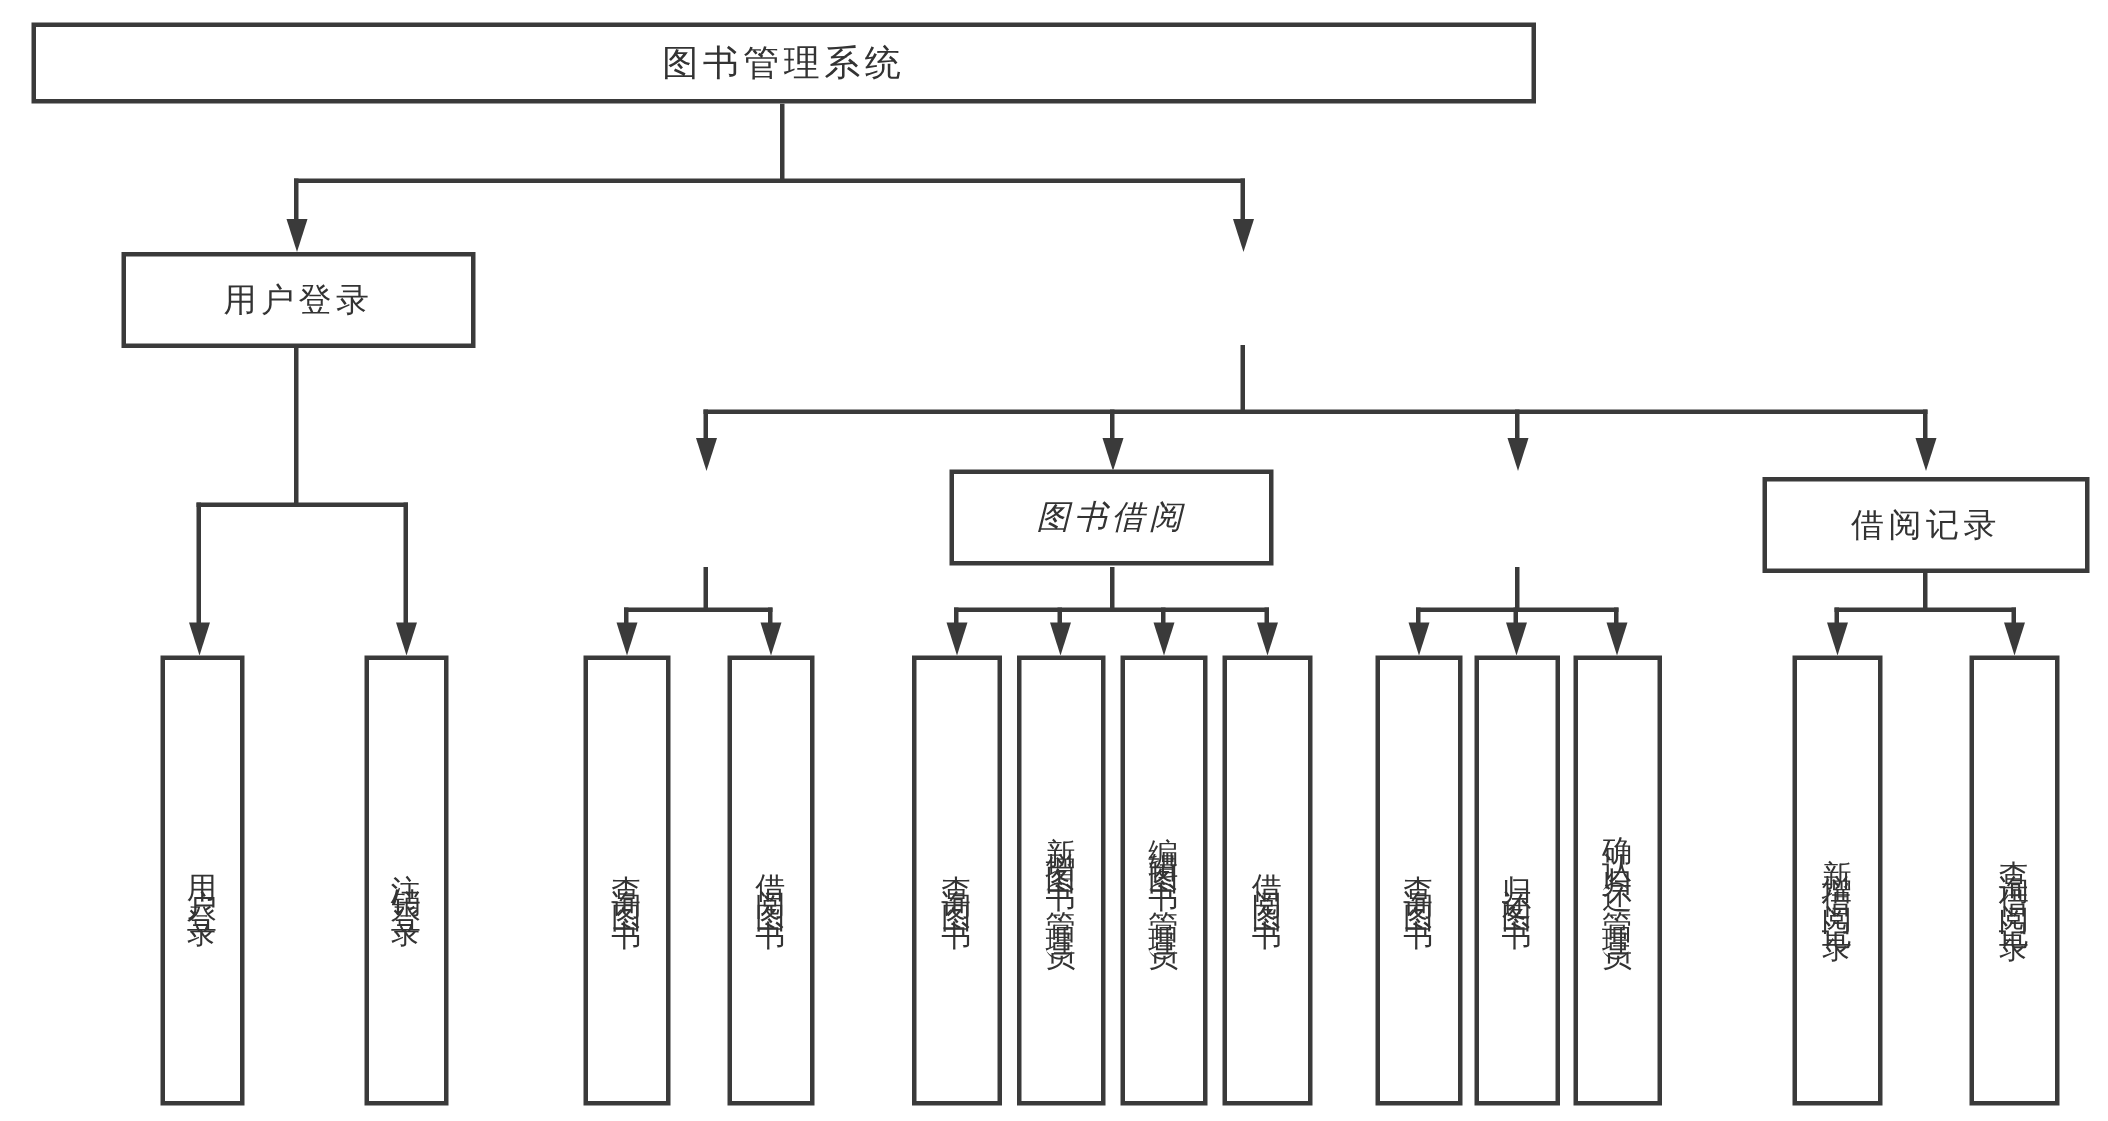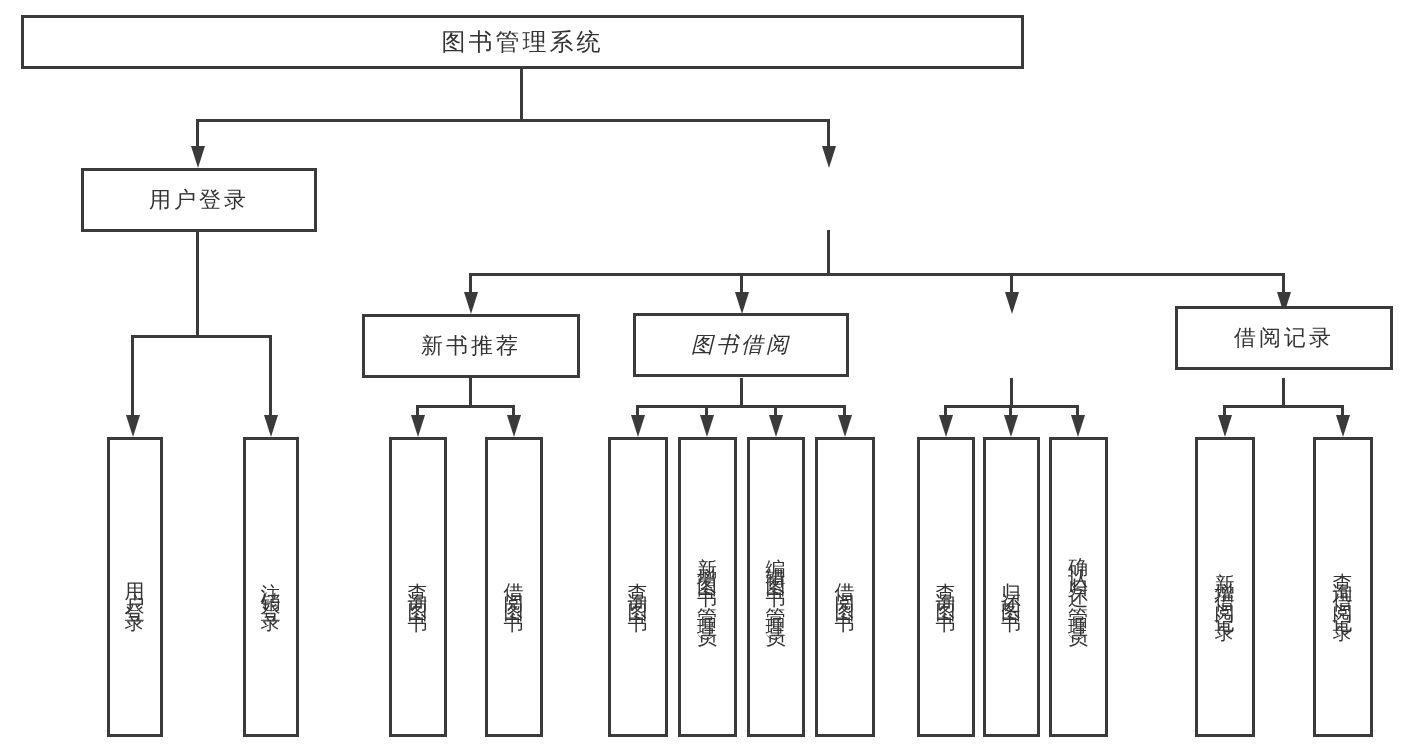--- a/index.html
+++ b/index.html
@@ -104,9 +104,6 @@
     <span class="h-label">用户登录</span>
   </div>
 
-  <div class="node" style="left:362px; top:314px; width:218px; height:64px;">
-    <span class="h-label">新书推荐</span>
-  </div>
   <div class="node" style="left:633px; top:313px; width:216px; height:64px;font-style:italic;">
     <span class="h-label">图书借阅</span>
   </div>

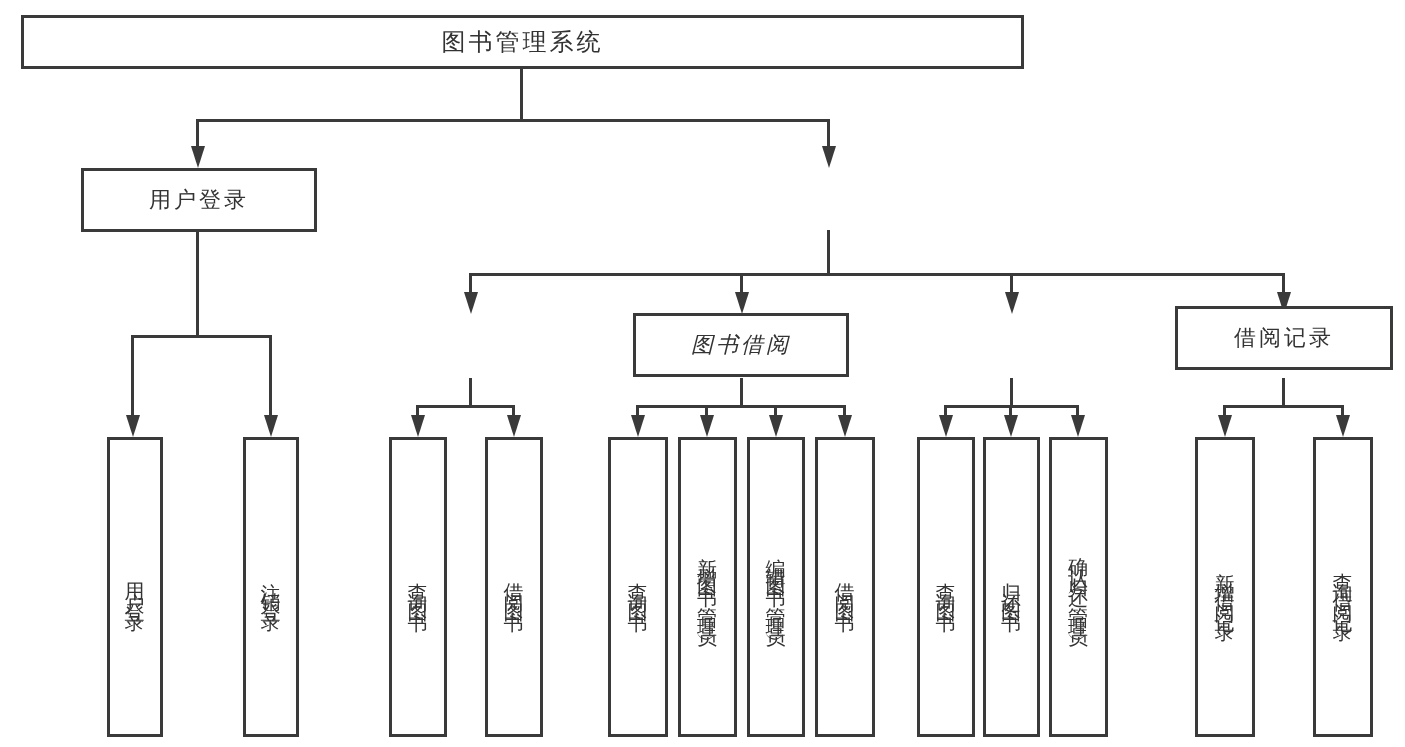--- a/index.html
+++ b/index.html
@@ -107,7 +107,7 @@
   <div class="node" style="left:633px; top:313px; width:216px; height:64px;font-style:italic;">
     <span class="h-label">图书借阅</span>
   </div>
-  <div class="node" style="left:1175px; top:306px; width:218px; height:64px;">
+  <div class="node" style="left:1175px; top:318px; width:218px; height:64px;">
     <span class="h-label">借阅记录</span>
   </div>
 

